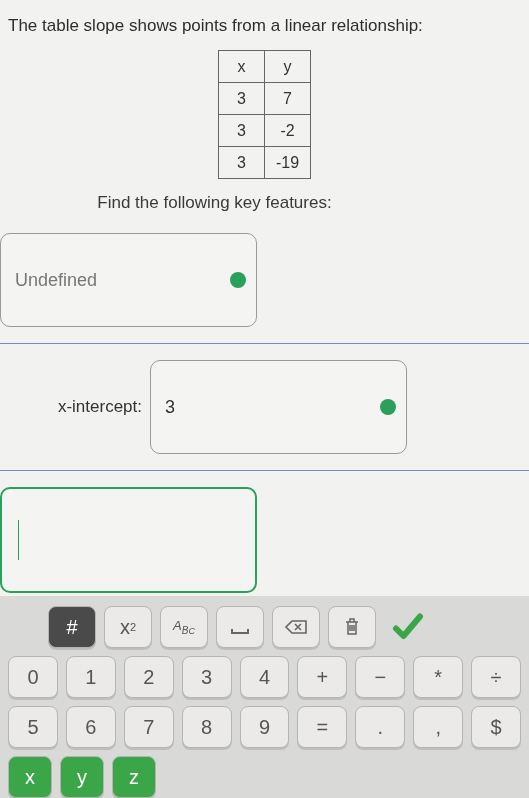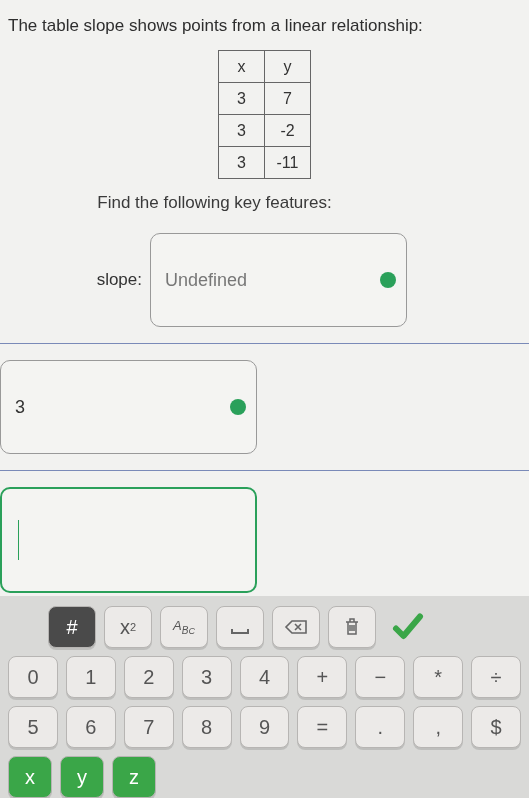--- a/index.html
+++ b/index.html
@@ -156,7 +156,7 @@
   </tr>
   <tr>
     <td>3</td>
-    <td>-11</td>
+    <td>-19</td>
   </tr>
 </tbody>
   </table>

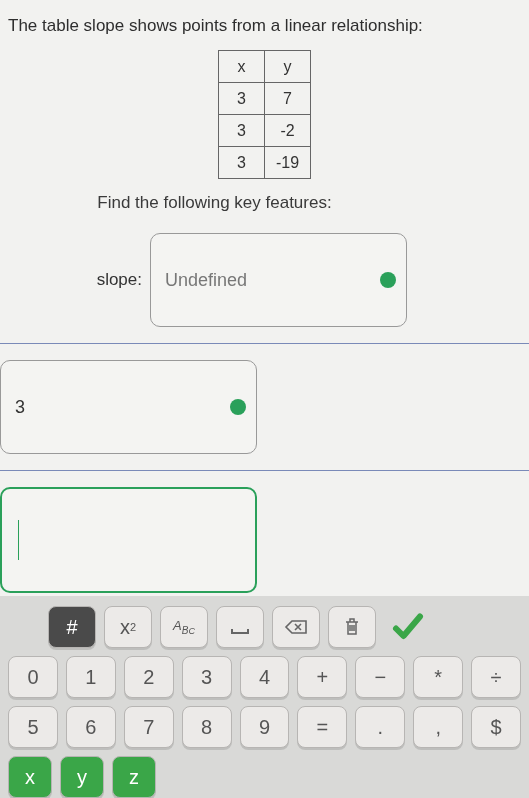--- a/index.html
+++ b/index.html
@@ -164,7 +164,6 @@
 <div class="subprompt">Find the following key features:</div>
 
 <div class="row">
-  <div class="label">slope:</div>
   <div class="input-box">
     <span>Undefined</span>
     <span class="status-dot"></span>

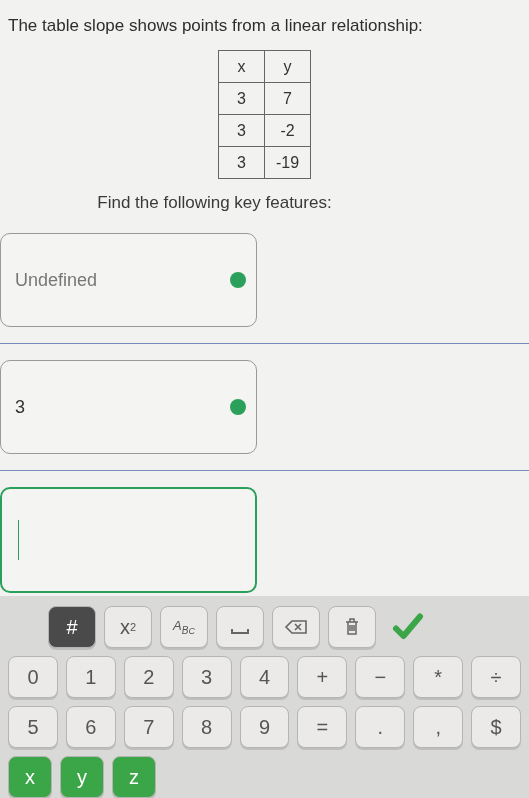--- a/index.html
+++ b/index.html
@@ -173,6 +173,7 @@
 <div class="divider"></div>
 
 <div class="row">
+  <div class="label">x-intercept:</div>
   <div class="input-box">
     <span style="color:#333">3</span>
     <span class="status-dot"></span>

